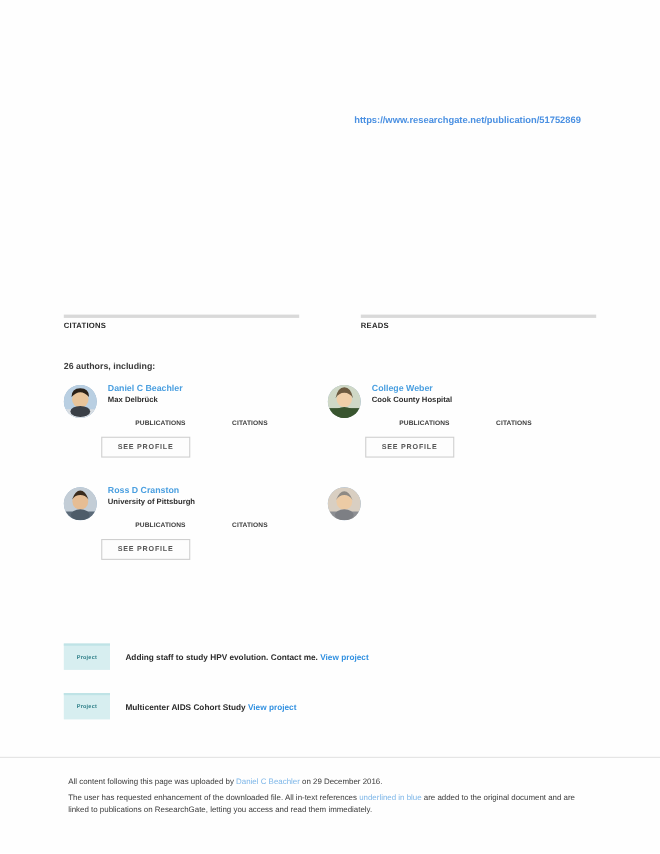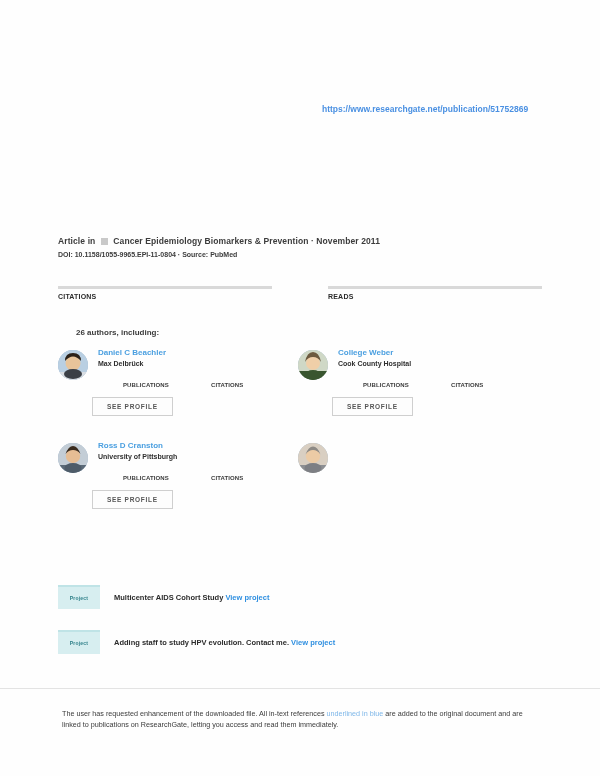--- a/index.html
+++ b/index.html
@@ -179,17 +179,6 @@
 
   <div class="doi-url">https://www.researchgate.net/publication/51752869</div>
 
-  <div class="meta">
-    <div class="meta-line1">
-      <span class="art">Article</span>
-      <span>in</span>
-      <span class="jicon"></span>
-      <span>Cancer Epidemiology Biomarkers &amp; Prevention</span>
-      <span>·</span>
-      <span>November 2011</span>
-    </div>
-    <div class="meta-line2">DOI: 10.1158/1055-9965.EPI-11-0804 · Source: PubMed</div>
-  </div>
 
   <div class="stats">
     <div class="stat">

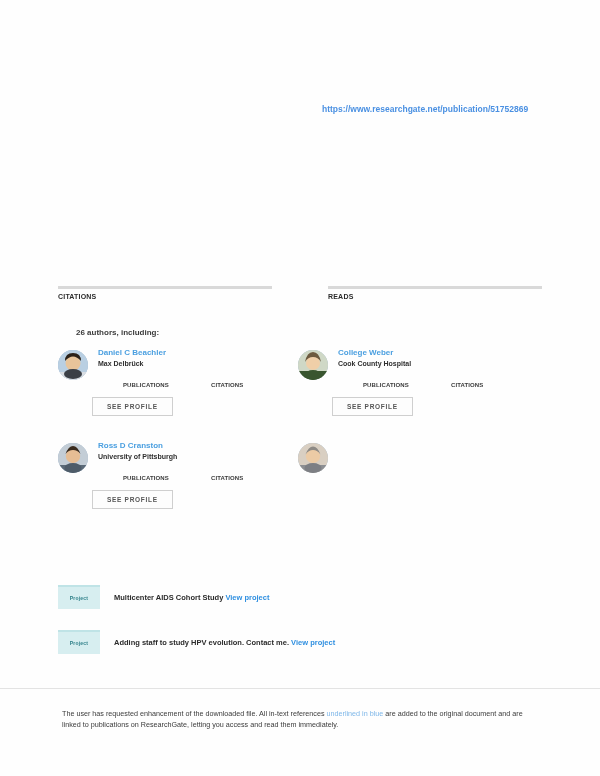--- a/index.html
+++ b/index.html
@@ -73,7 +73,7 @@
   }
   
   .authors-title{
-    position:absolute;left:76px;top:328px;
+    position:absolute;left:58px;top:328px;
     font-size:8px;font-weight:bold;color:#3b3b3b;
     filter:blur(0.4px);
   }

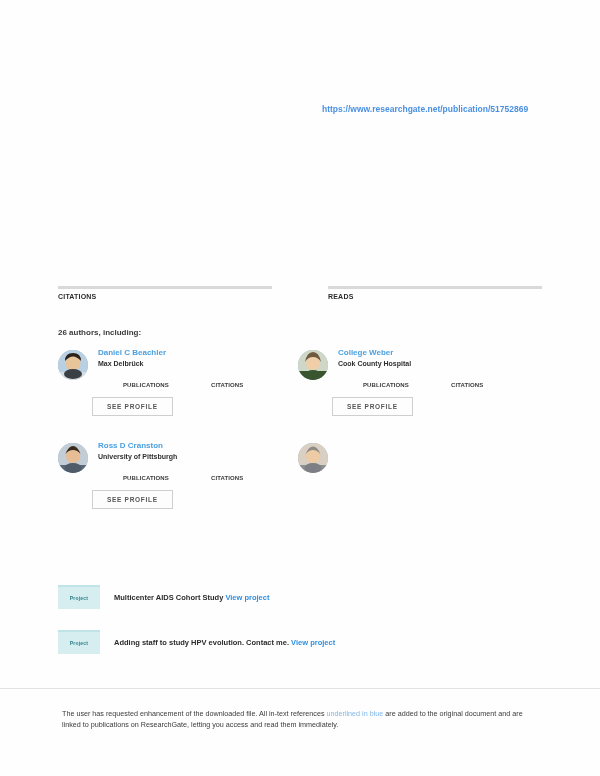--- a/index.html
+++ b/index.html
@@ -297,14 +297,14 @@
     <div class="proj-row">
       <div class="proj-thumb">Project</div>
       <div class="proj-text">
-        <span>Multicenter AIDS Cohort Study</span>
+        <span>Adding staff to study HPV evolution. Contact me.</span>
         <span class="vp">View project</span>
       </div>
     </div>
     <div class="proj-row">
       <div class="proj-thumb">Project</div>
       <div class="proj-text">
-        <span>Adding staff to study HPV evolution. Contact me.</span>
+        <span>Multicenter AIDS Cohort Study</span>
         <span class="vp">View project</span>
       </div>
     </div>

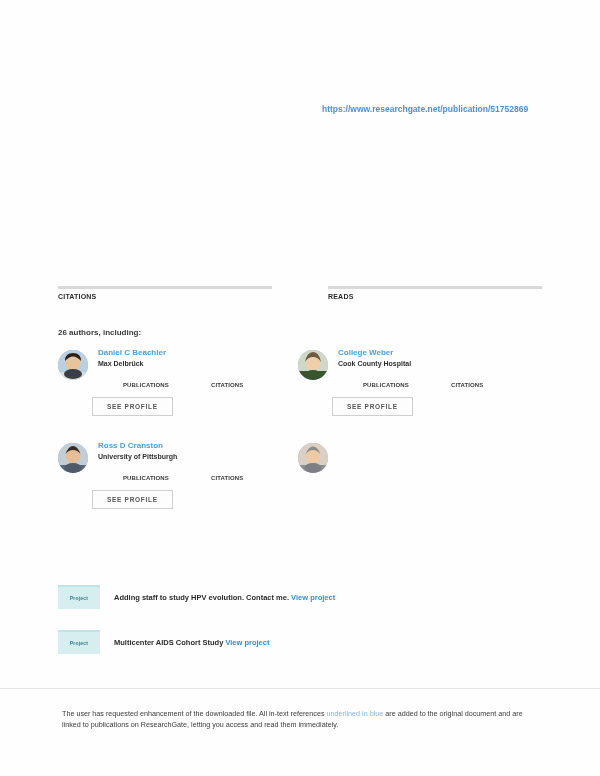--- a/index.html
+++ b/index.html
@@ -312,6 +312,9 @@
 
   <div class="divider"></div>
   <div class="footer">
+    <div class="f1">
+      <span>All content following this page was uploaded by </span><span class="lnk">Daniel C Beachler</span><span> on 29 December 2016.</span>
+    </div>
     <div class="f2">
       <span>The user has requested enhancement of the downloaded file. All in-text references </span><span class="lnk">underlined in blue</span><span> are added to the original document and are linked to publications on ResearchGate, letting you access and read them immediately.</span>
     </div>

